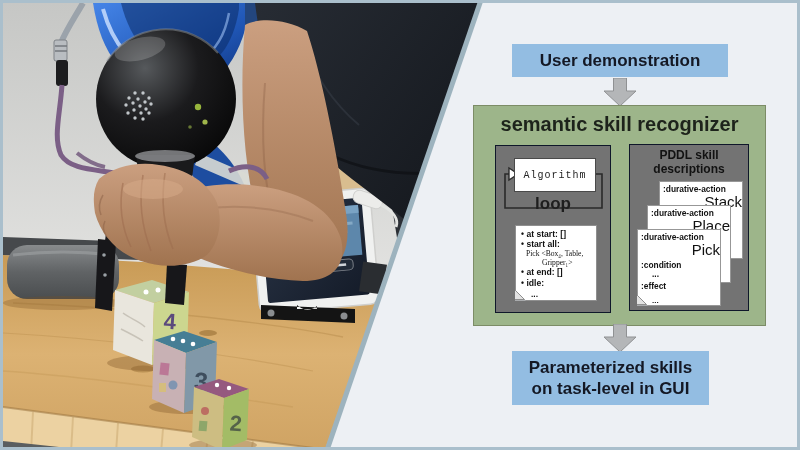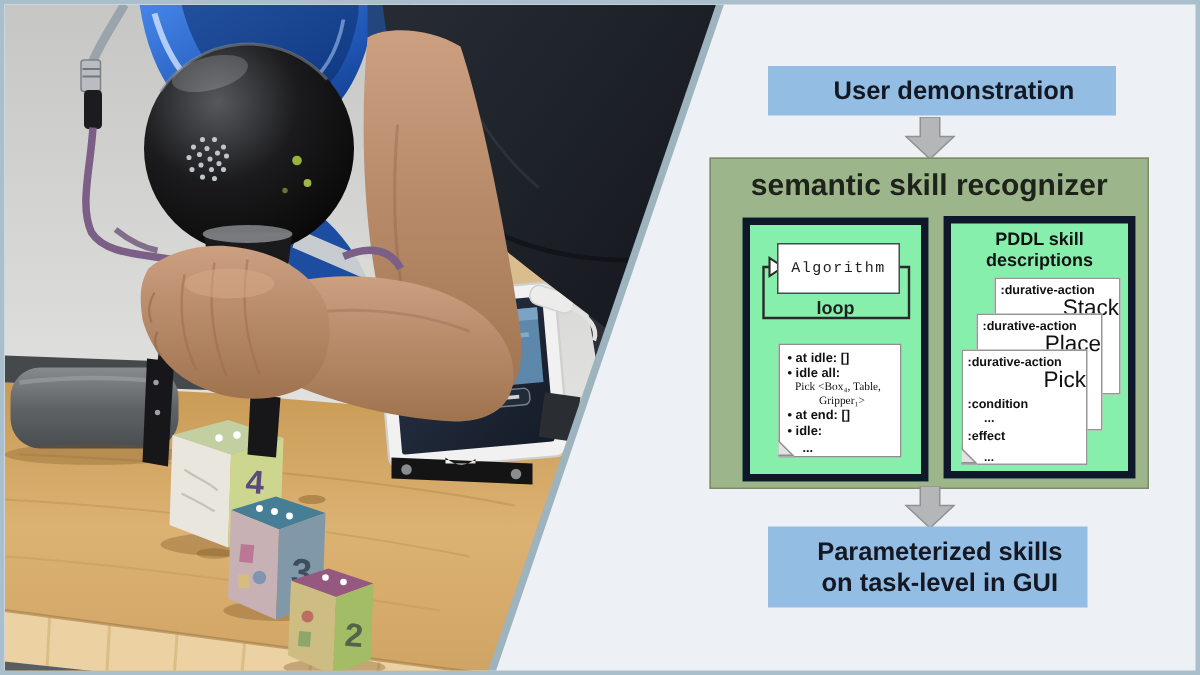--- a/index.html
+++ b/index.html
@@ -16,7 +16,7 @@
   .flow-box{
     position:absolute;background:#93bde2;color:#141824;
     display:flex;flex-direction:column;align-items:center;justify-content:center;
-    font-weight:bold;font-size:17px;line-height:1.25;text-align:center;padding-left:16px;
+    font-weight:bold;font-size:17px;line-height:1.25;text-align:center;
   }
   .box-user{left:509px;top:41px;width:216px;height:33px;}
   .box-result{left:509px;top:348px;width:197px;height:54px;}

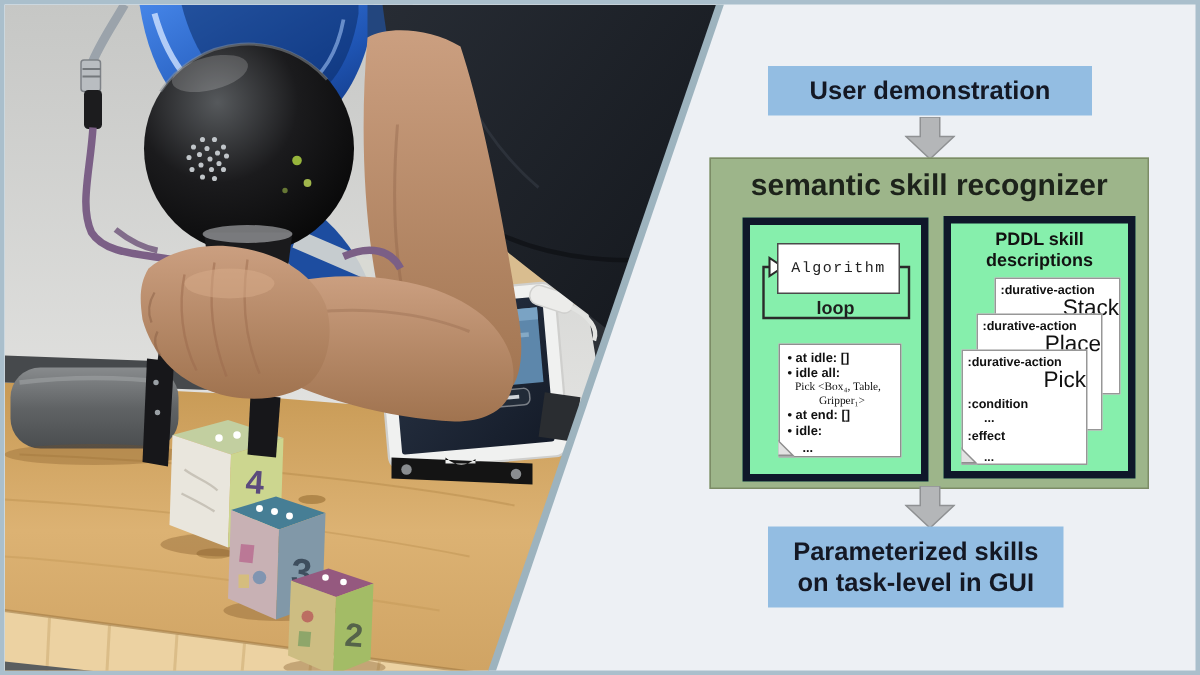--- a/index.html
+++ b/index.html
@@ -30,7 +30,7 @@
   }
   .green-title{margin-top:7px;text-align:center;font-weight:bold;font-size:20px;color:#1d231b;}
 
-  .gray-box{position:absolute;background:#86efac;border:5px solid #0f172a;}
+  .gray-box{position:absolute;background:#737373;border:1px solid #0f172a;}
   .gray-left{left:21px;top:39px;width:114px;height:166px;}
   .gray-right{left:155px;top:38px;width:118px;height:165px;}
 

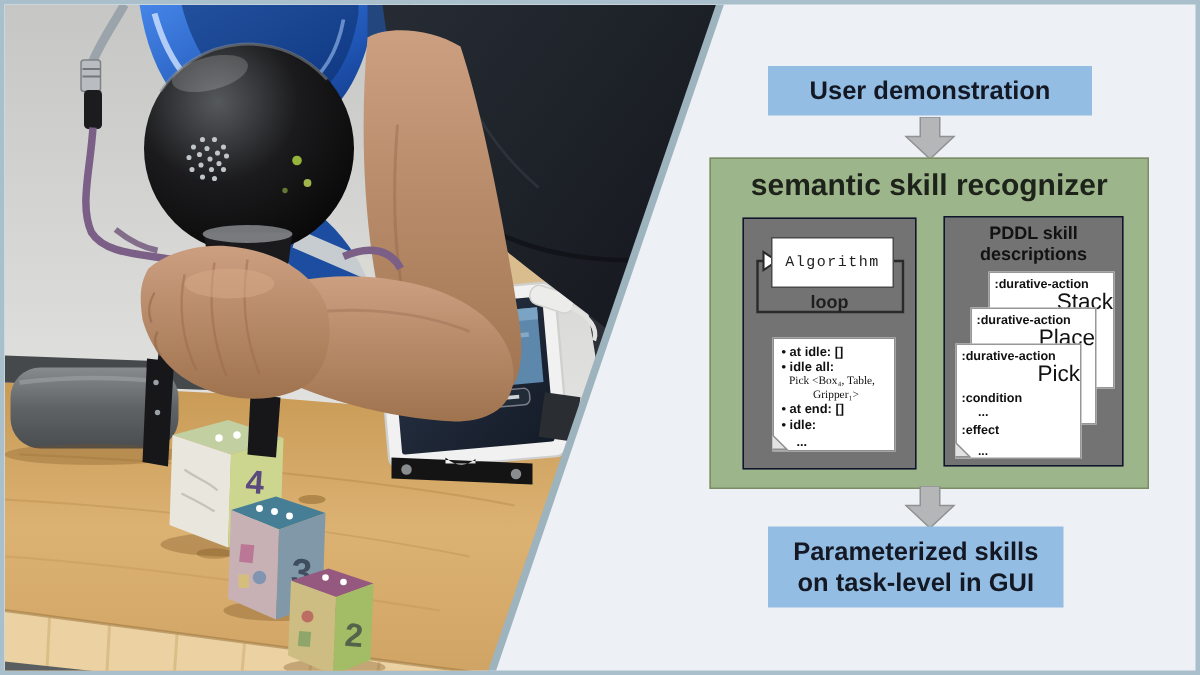--- a/index.html
+++ b/index.html
@@ -41,7 +41,7 @@
   }
   .loop-svg{position:absolute;left:0;top:0;width:114px;height:166px;}
   .loop-label{position:absolute;left:0;top:48px;width:100%;text-align:center;
-    font-size:12px;font-weight:600;color:#1e1e1e;}
+    font-size:17px;font-weight:600;color:#1e1e1e;}
 
   .note-card{
     position:absolute;left:19px;top:79px;width:82px;height:76px;background:#fff;

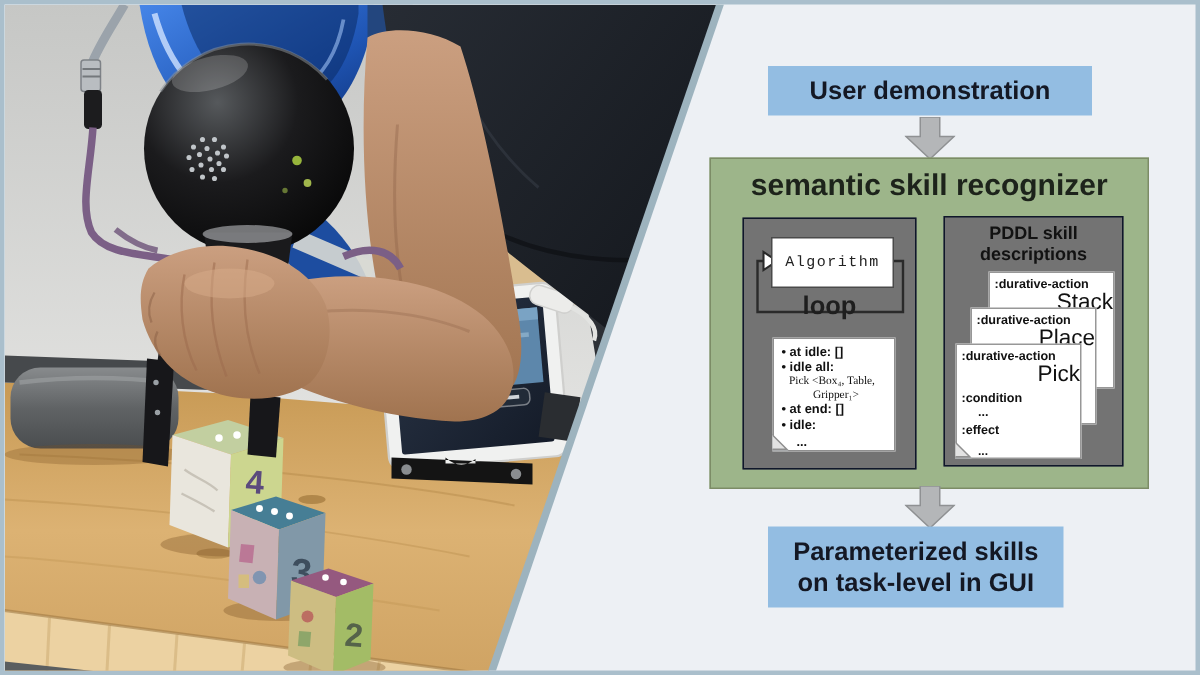--- a/index.html
+++ b/index.html
@@ -324,7 +324,7 @@
       <div class="loop-label">loop</div>
 
       <div class="note-card">
-        <div class="note-line">• at idle: []</div>
+        <div class="note-line">• at start: []</div>
         <div class="note-line">• idle all:</div>
         <div class="note-sub">Pick &lt;Box₄, Table,</div>
         <div class="note-sub note-sub2">Gripper₁&gt;</div>

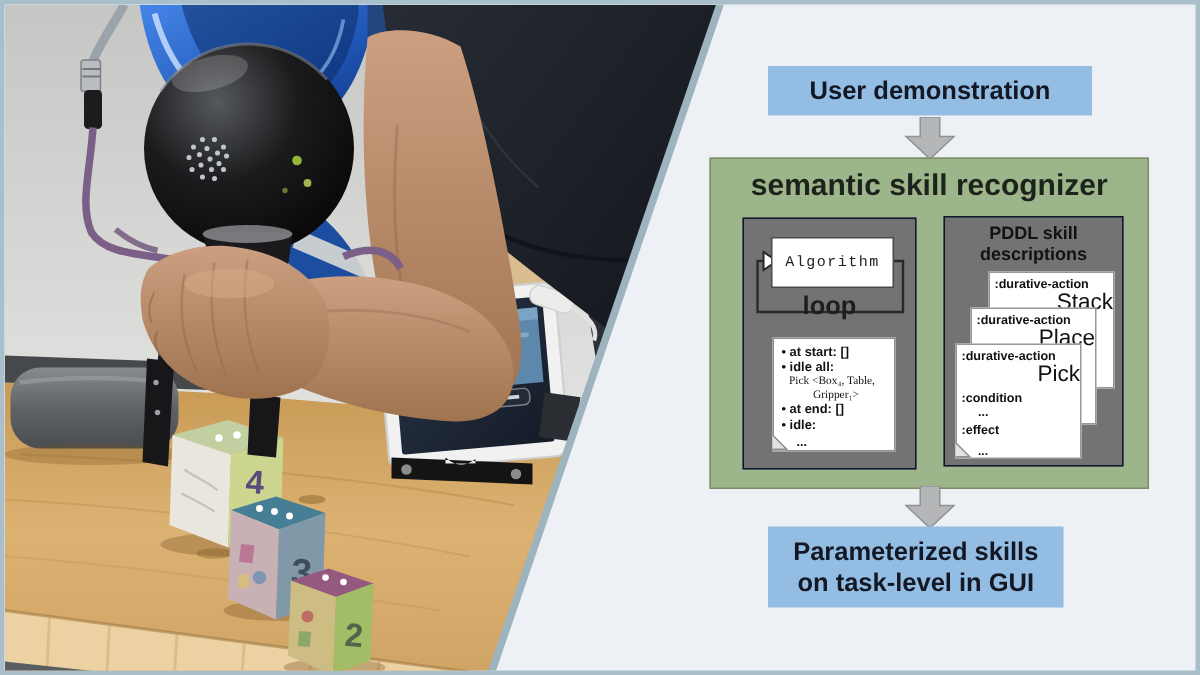--- a/index.html
+++ b/index.html
@@ -325,7 +325,7 @@
 
       <div class="note-card">
         <div class="note-line">• at start: []</div>
-        <div class="note-line">• idle all:</div>
+        <div class="note-line">• start all:</div>
         <div class="note-sub">Pick &lt;Box₄, Table,</div>
         <div class="note-sub note-sub2">Gripper₁&gt;</div>
         <div class="note-line">• at end: []</div>

